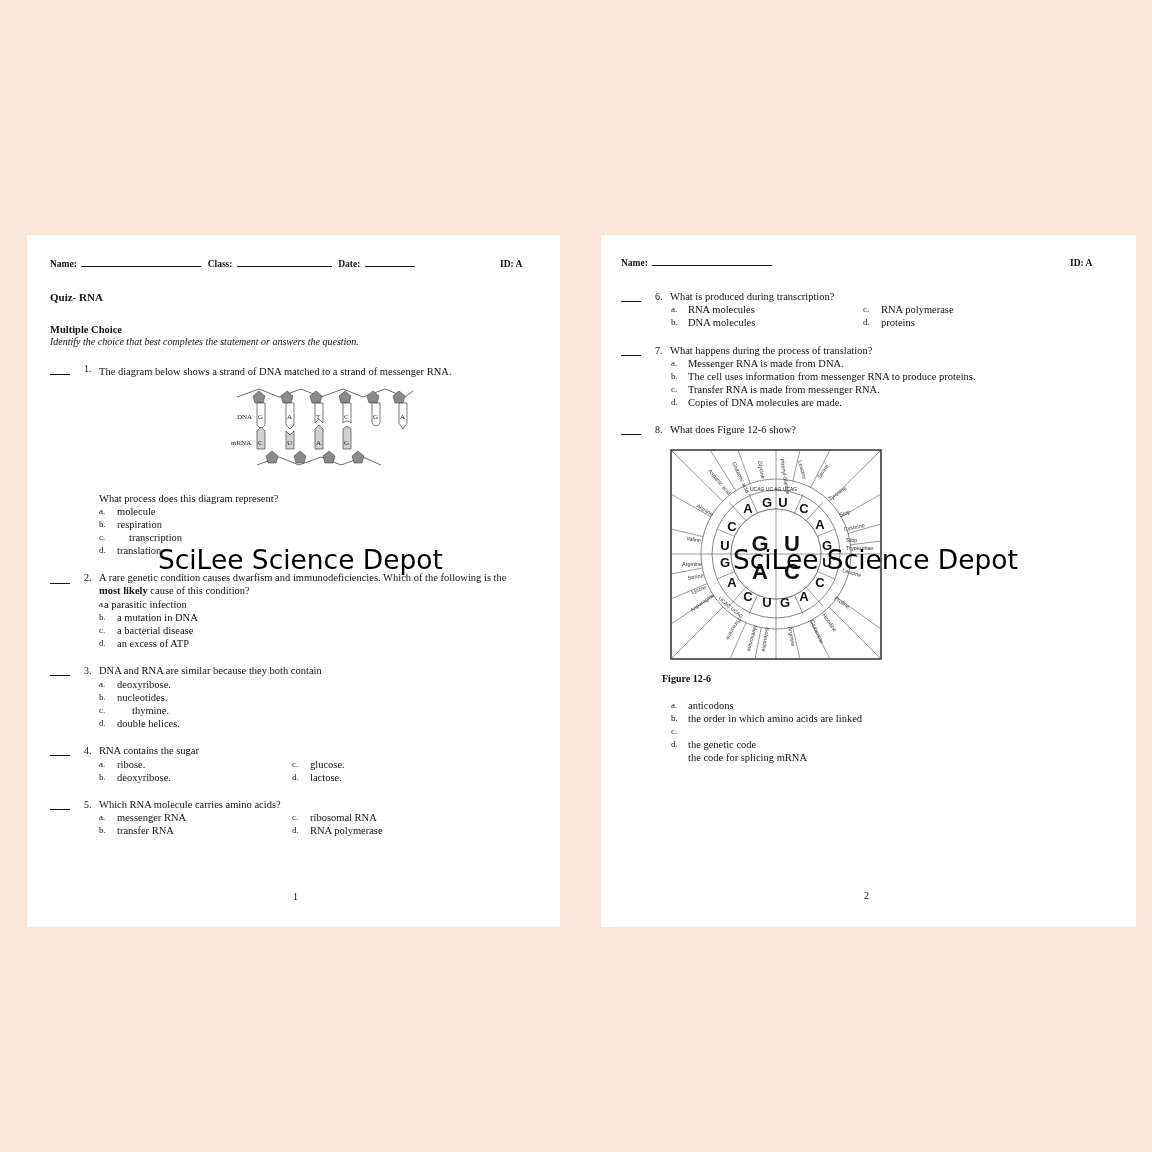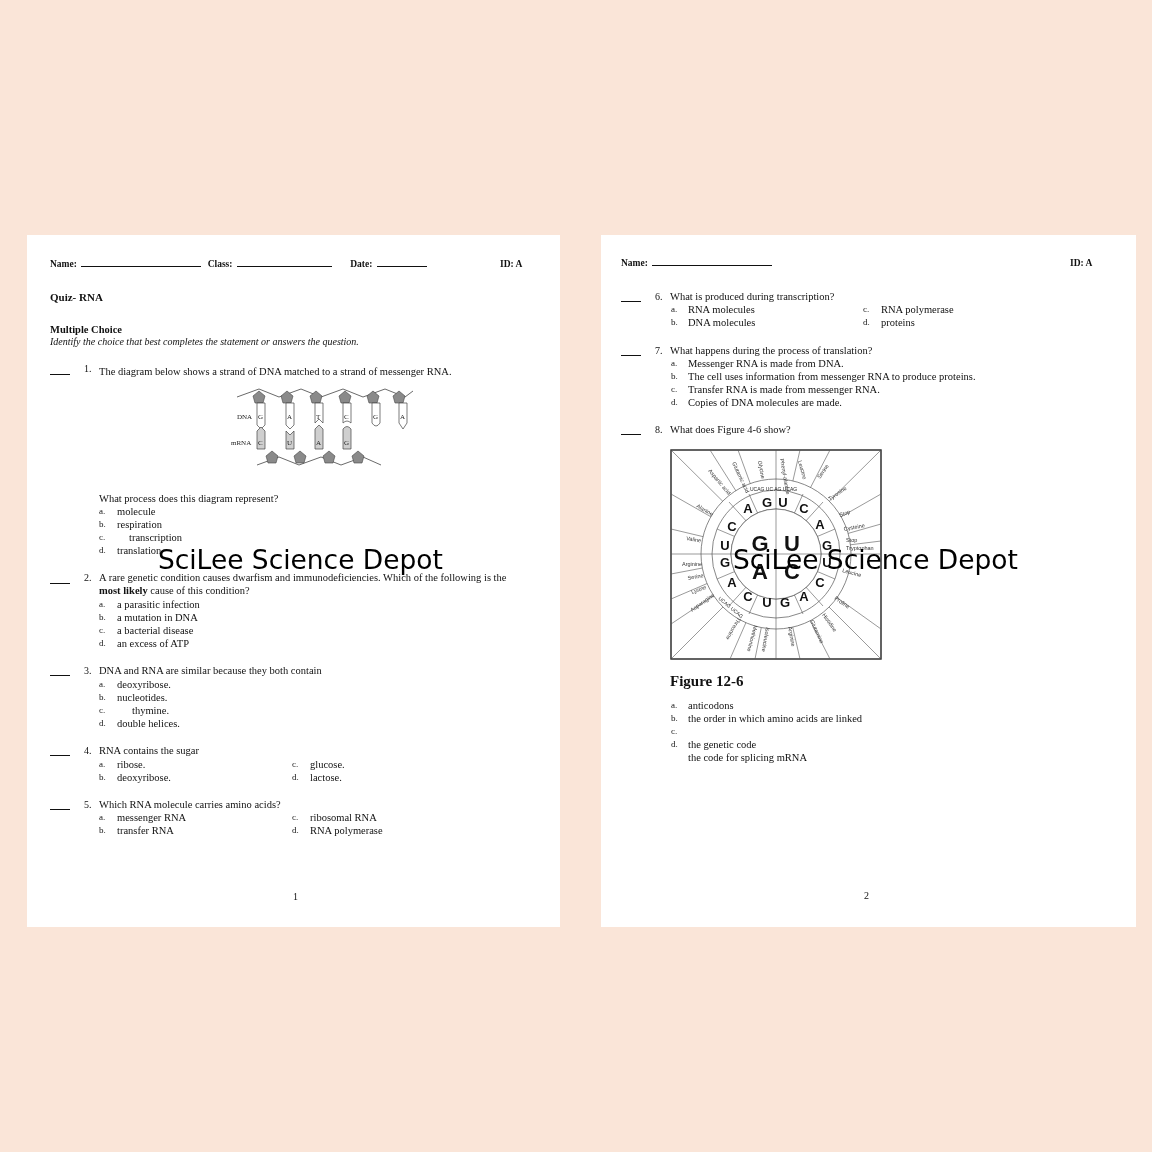--- a/index.html
+++ b/index.html
@@ -39,7 +39,7 @@
     <span class="uline" style="width:120px; margin-left:2px;"></span>
     <span style="margin-left:4px;">Class:</span>
     <span class="uline" style="width:95px; margin-left:2px;"></span>
-    <span style="margin-left:16px;">Date:</span>
+    <span style="margin-left:4px;">Date:</span>
     <span class="uline" style="width:50px; margin-left:2px;"></span>
   </div>
   <div class="abs hdr" style="left:473px; top:24px;">ID: A</div>

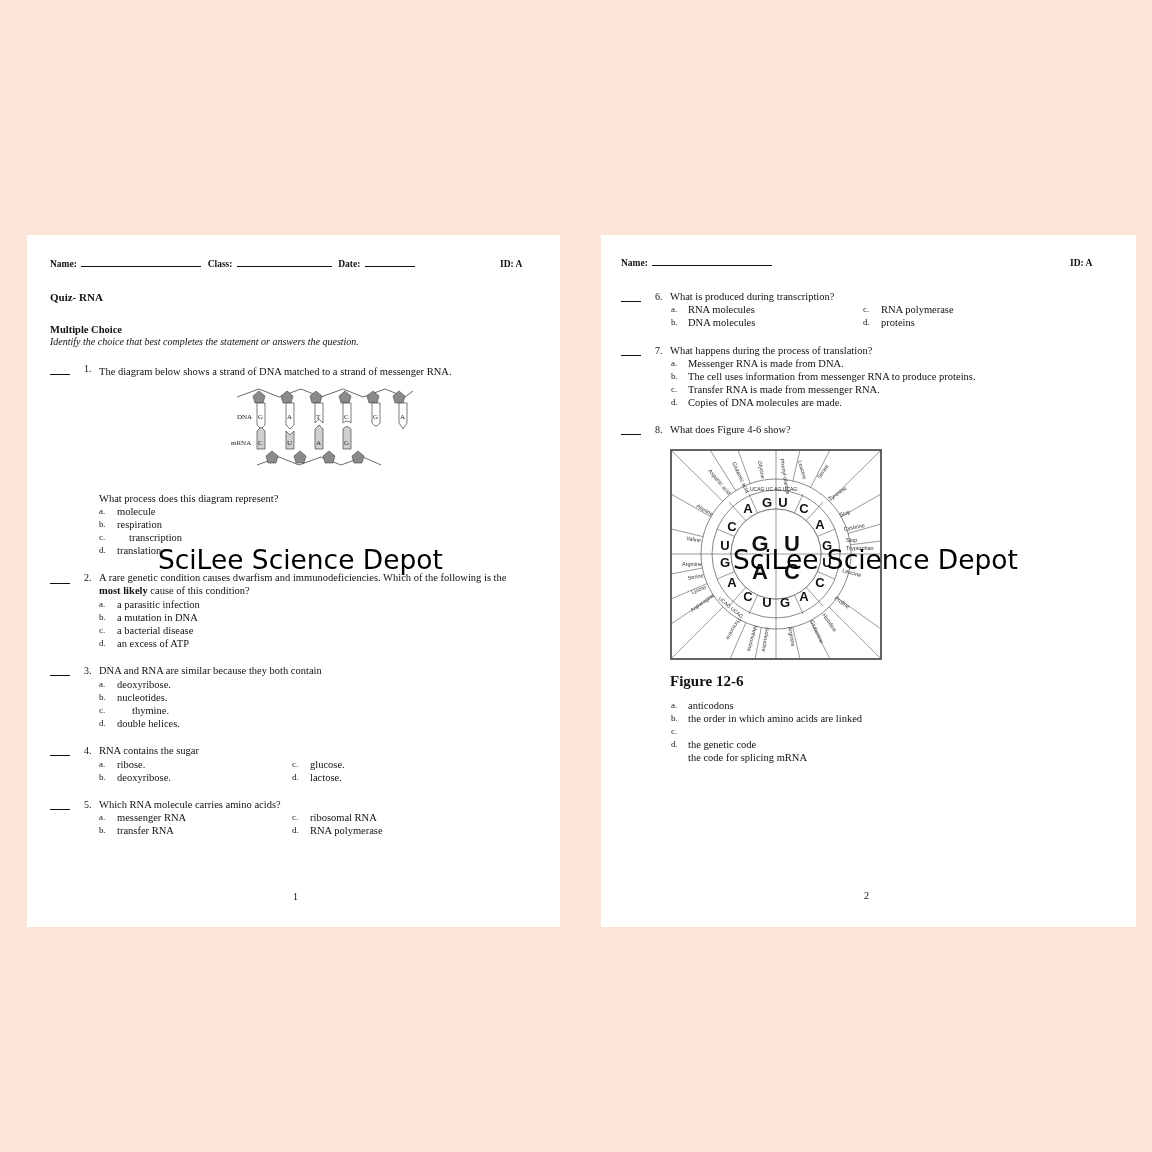--- a/index.html
+++ b/index.html
@@ -197,7 +197,7 @@
 
   <div class="blank" style="left:20px; top:192px;"></div>
   <div class="qnum" style="left:54px; top:189px;">8.</div>
-  <div class="abs txt" style="left:69px; top:188px;">What does Figure 4-6 show?</div>
+  <div class="abs txt" style="left:69px; top:188px;">What does Figure 12-6 show?</div>
 
   <svg class="fig-box" style="left:69px; top:214px;" width="212" height="211" viewBox="0 0 212 211">
     <rect x="1" y="1" width="210" height="209" fill="#fff" stroke="#222" stroke-width="1.4"></rect>

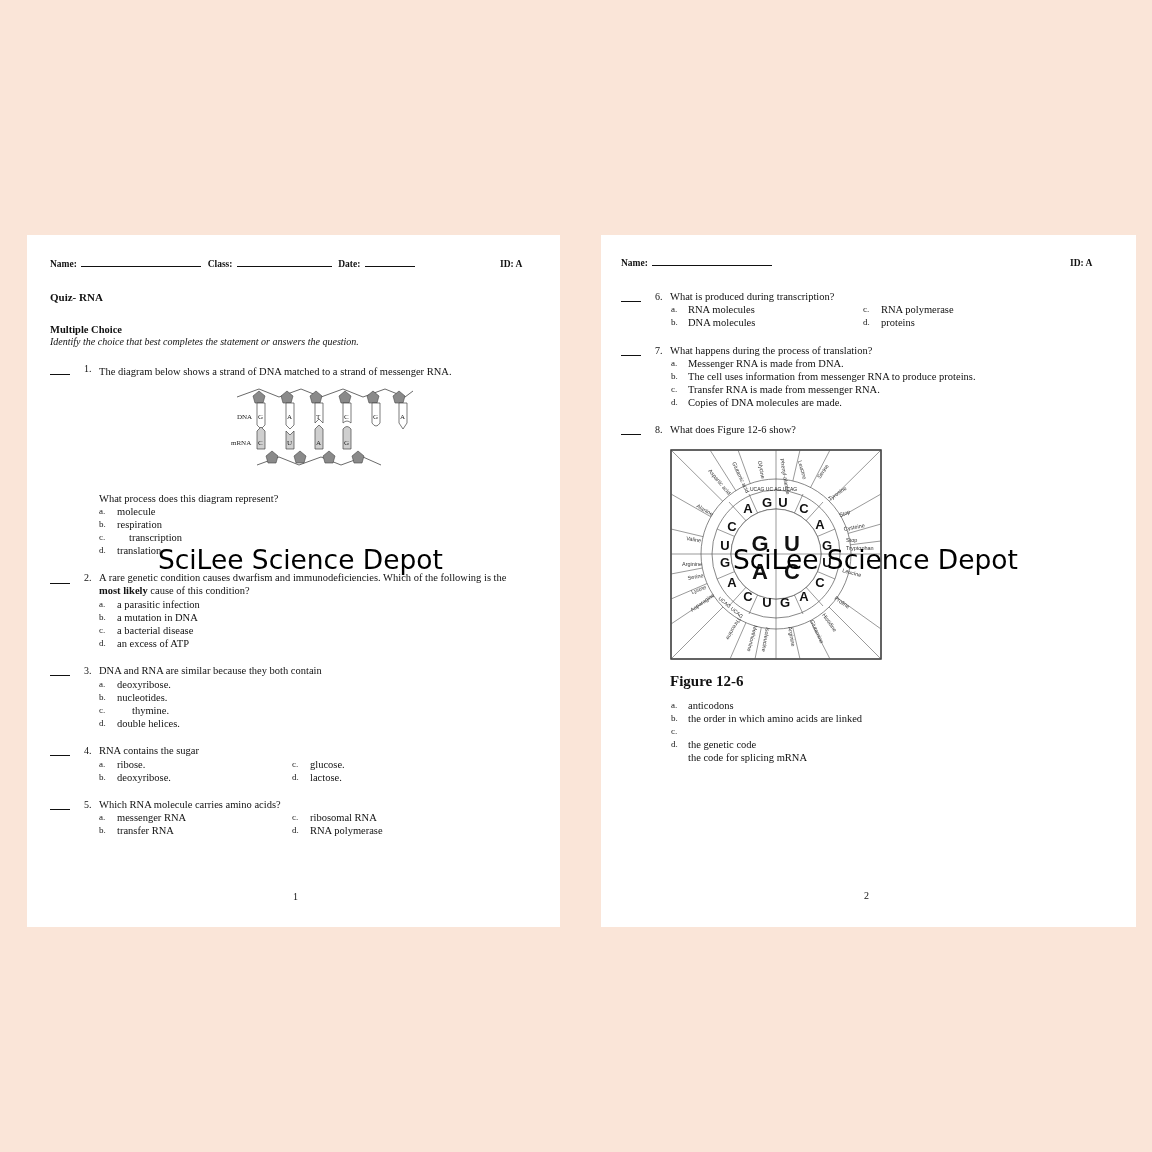--- a/index.html
+++ b/index.html
@@ -116,7 +116,7 @@
   <div class="abs txt" style="left:72px; top:336px;">A rare genetic condition causes dwarfism and immunodeficiencies. Which of the following is the</div>
   <div class="abs txt" style="left:72px; top:349px;"><span class="bold">most likely</span><span> cause of this condition?</span></div>
   <div class="letter" style="left:72px; top:364px;">a.</div>
-  <div class="abs txt" style="left:90px; top:363px;">a parasitic infection</div>
+  <div class="abs txt" style="left:77px; top:363px;">a parasitic infection</div>
   <div class="letter" style="left:72px; top:377px;">b.</div>
   <div class="abs txt" style="left:90px; top:376px;">a mutation in DNA</div>
   <div class="letter" style="left:72px; top:390px;">c.</div>

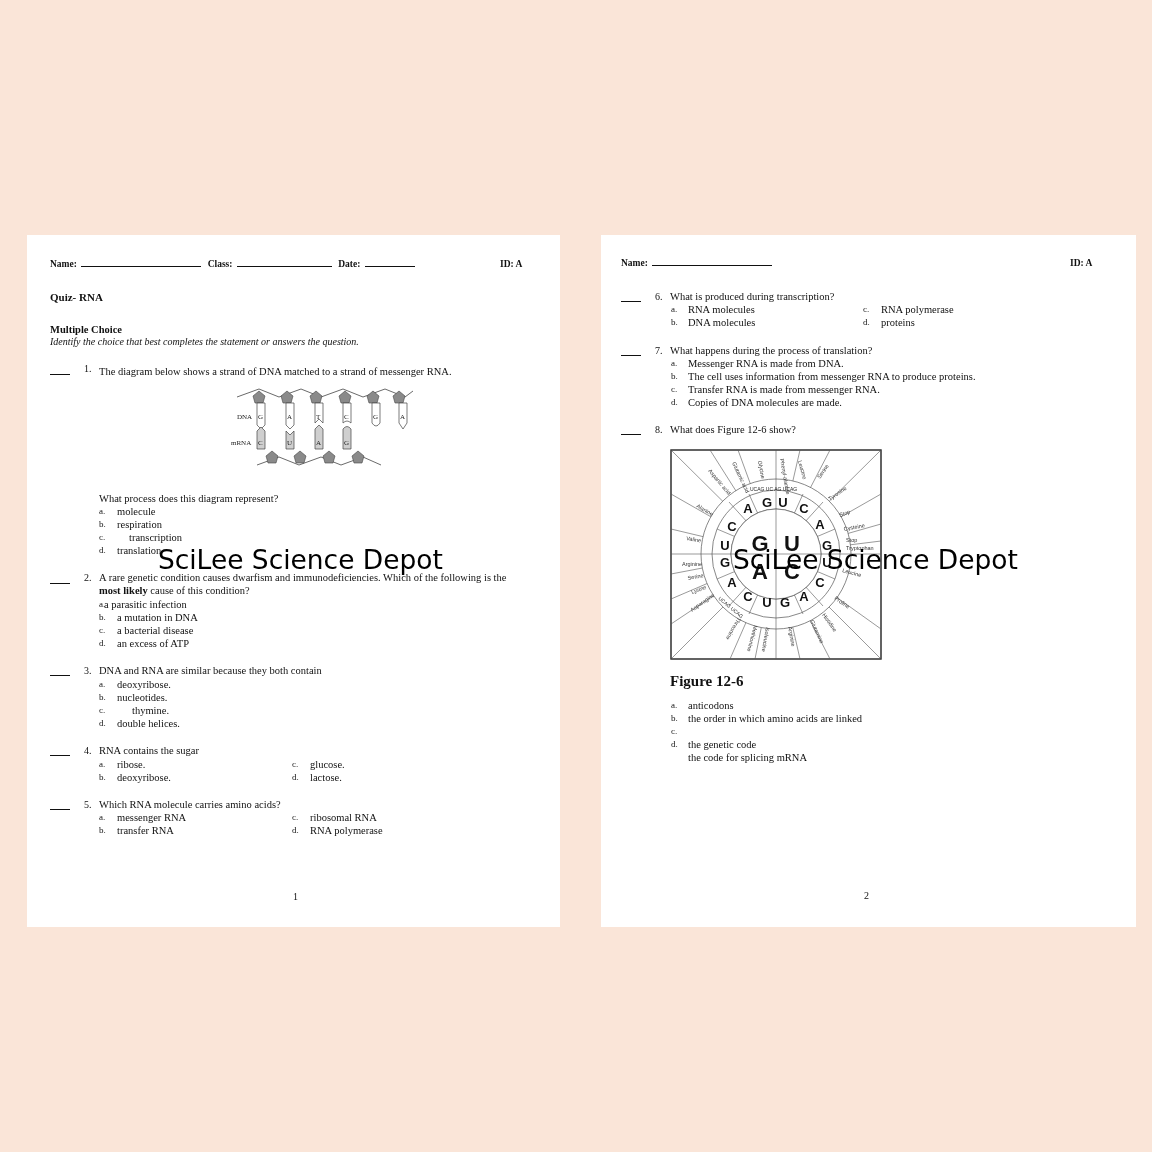--- a/index.html
+++ b/index.html
@@ -308,7 +308,7 @@
     </g>
   </svg>
 
-  <div class="abs bold" style="left:69px; top:438px; font-size:15px;">Figure 12-6</div>
+  <div class="abs bold" style="left:61px; top:438px; font-size:10px;">Figure 12-6</div>
 
   <div class="letter" style="left:70px; top:465px;">a.</div>
   <div class="abs txt" style="left:87px; top:464px;">anticodons</div>

